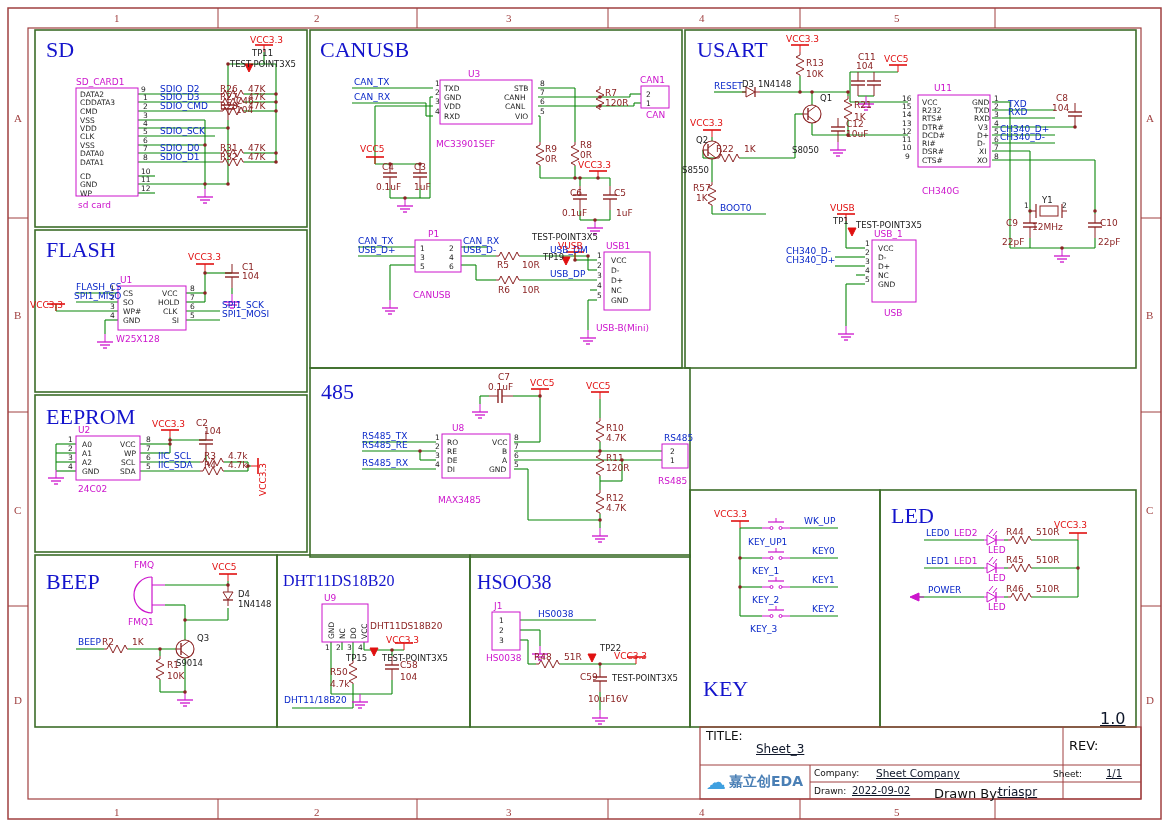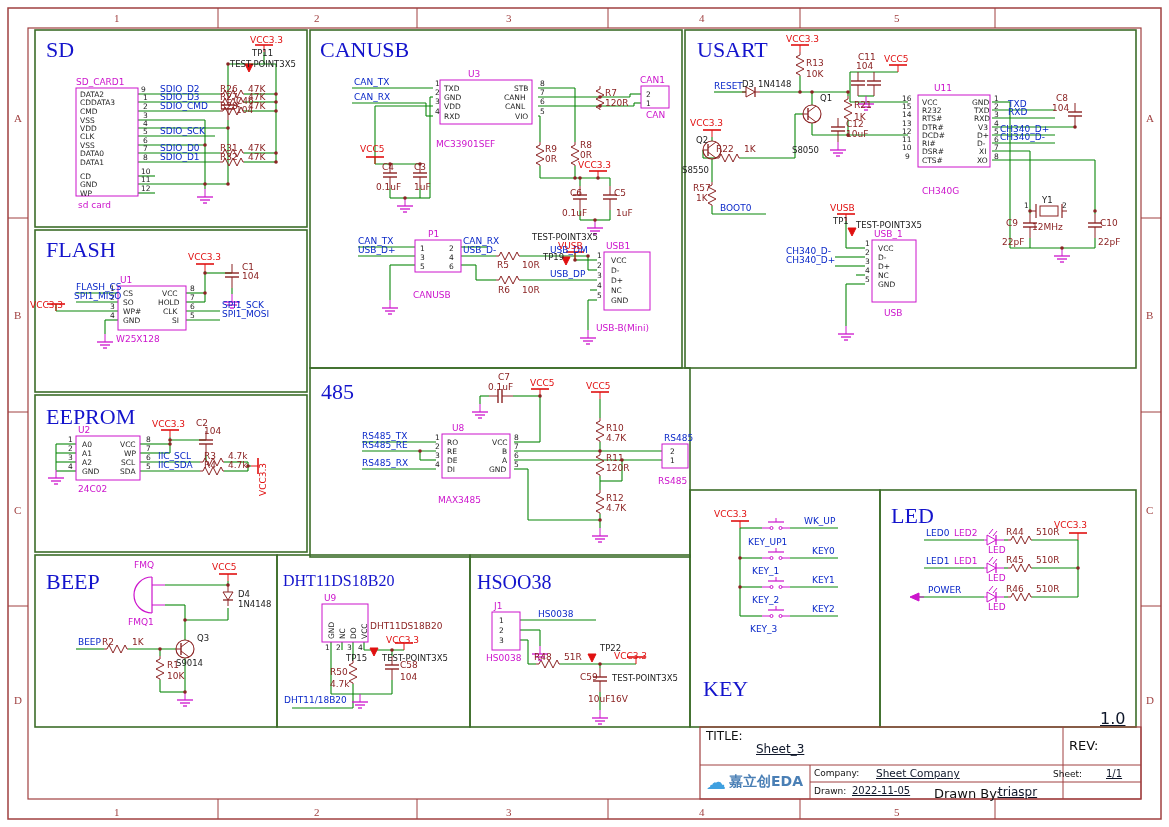--- a/index.html
+++ b/index.html
@@ -1023,7 +1023,7 @@
   <div class="tbtxt" style="left:1053px;top:769px;font-size:9px">Sheet:</div>
   <div class="tbtxt tbval" style="left:1106px;top:768px;font-size:10px">1/1</div>
   <div class="tbtxt" style="left:814px;top:786px;font-size:9px">Drawn:</div>
-  <div class="tbtxt tbval" style="left:852px;top:785px;font-size:10px">2022-11-05</div>
+  <div class="tbtxt tbval" style="left:852px;top:785px;font-size:10px">2022-09-02</div>
   <div class="tbtxt" style="left:934px;top:786px;font-size:13px">Drawn By:</div>
   <div class="tbtxt tbval" style="left:998px;top:785px;font-size:12px">triaspr</div>
   <div id="logo">

